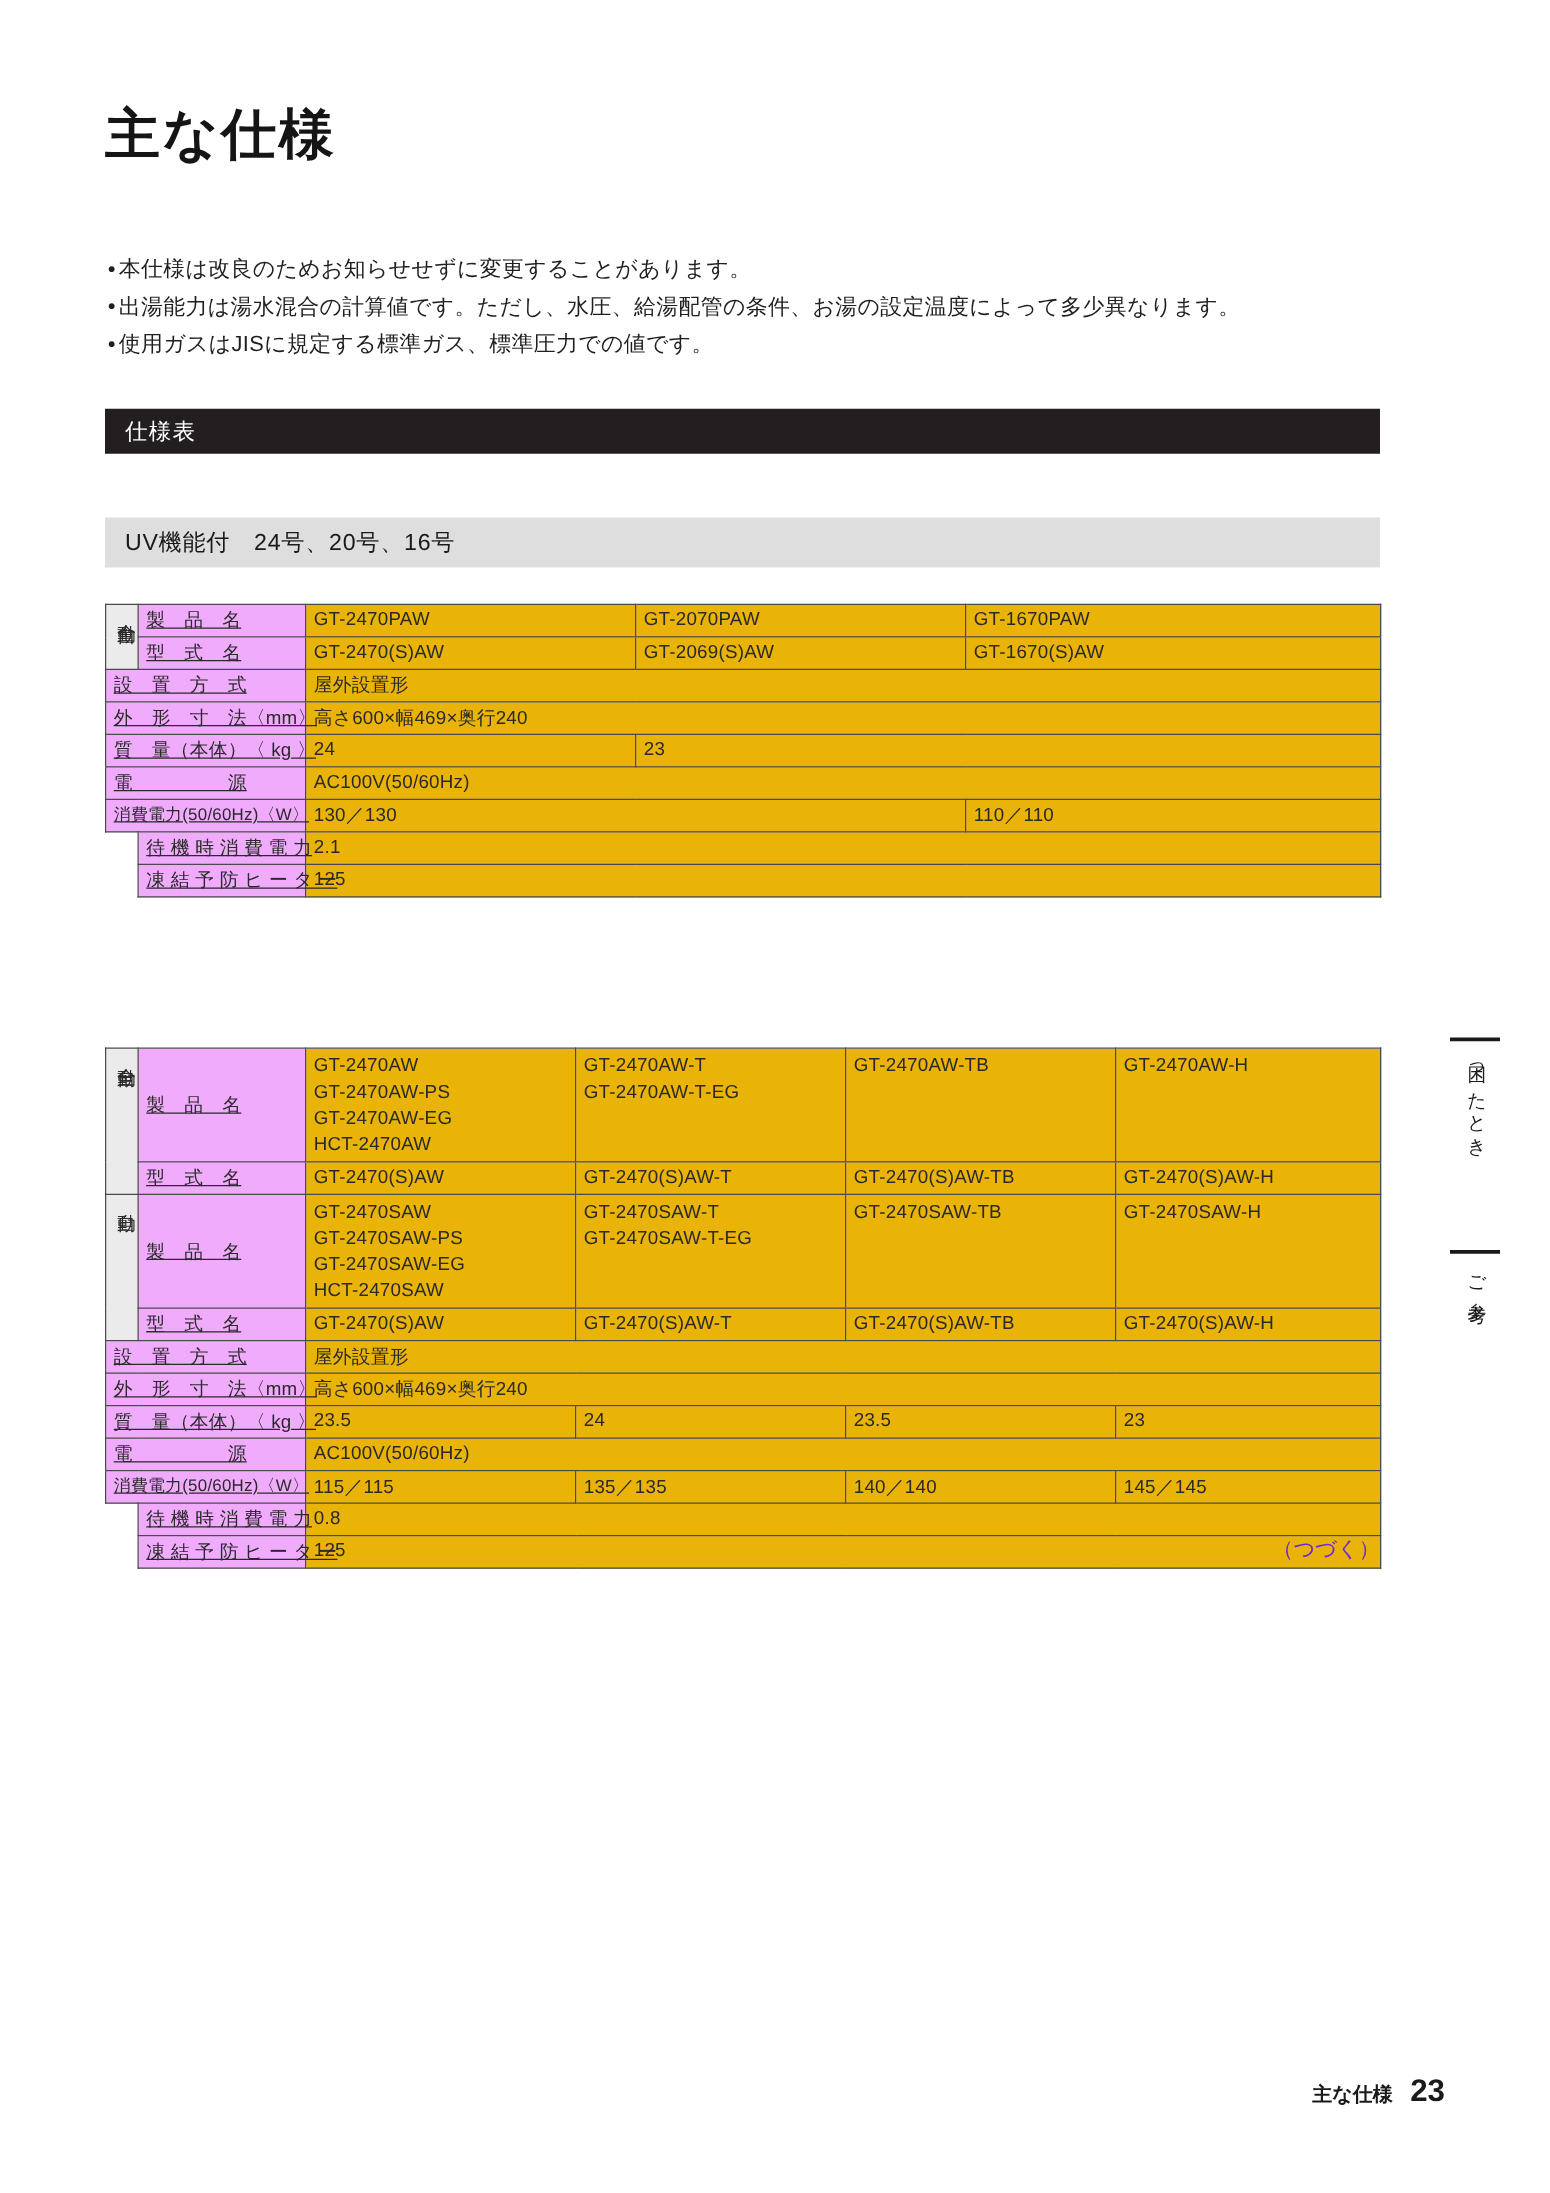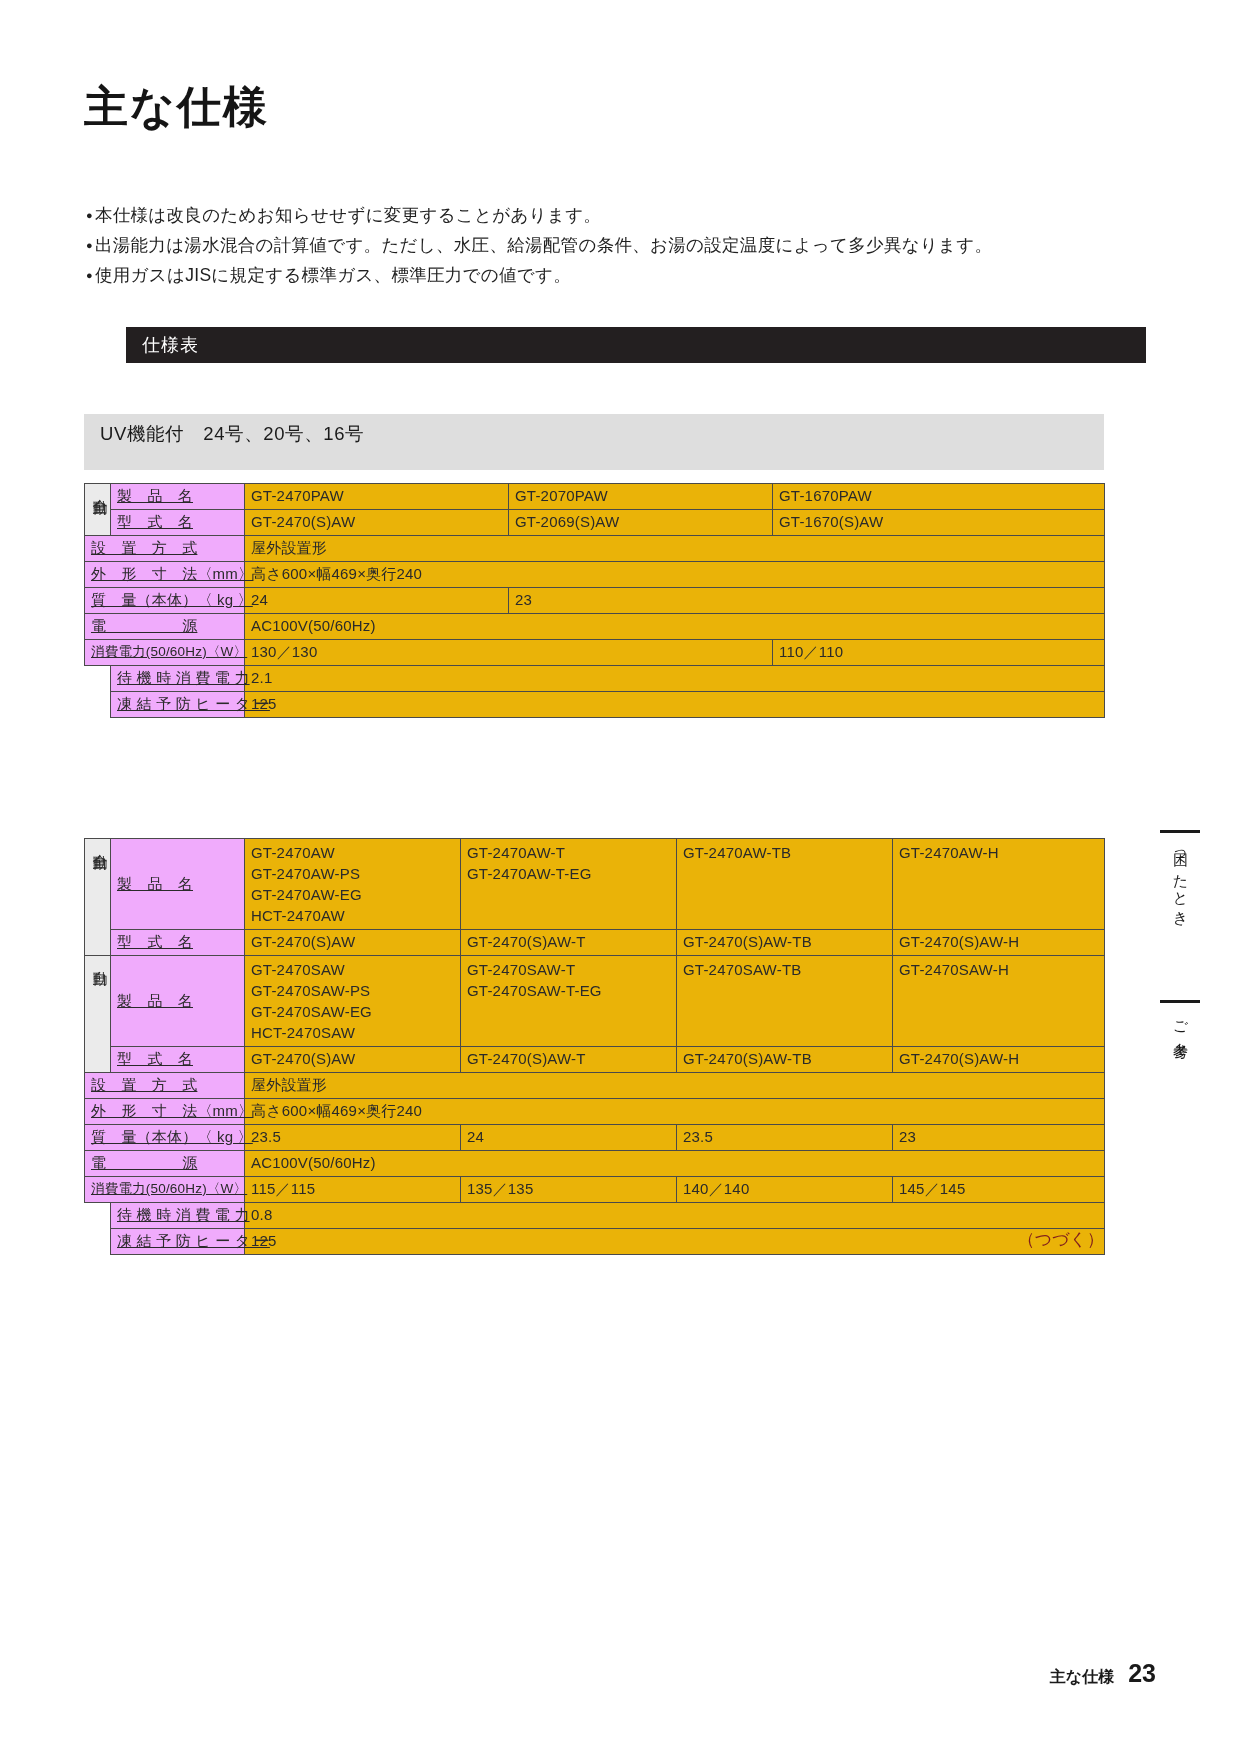--- a/index.html
+++ b/index.html
@@ -63,7 +63,6 @@
     line-height: 36px;
     padding-left: 16px;
     letter-spacing: 1px;
-    margin-left: 42px;
   }
 
   

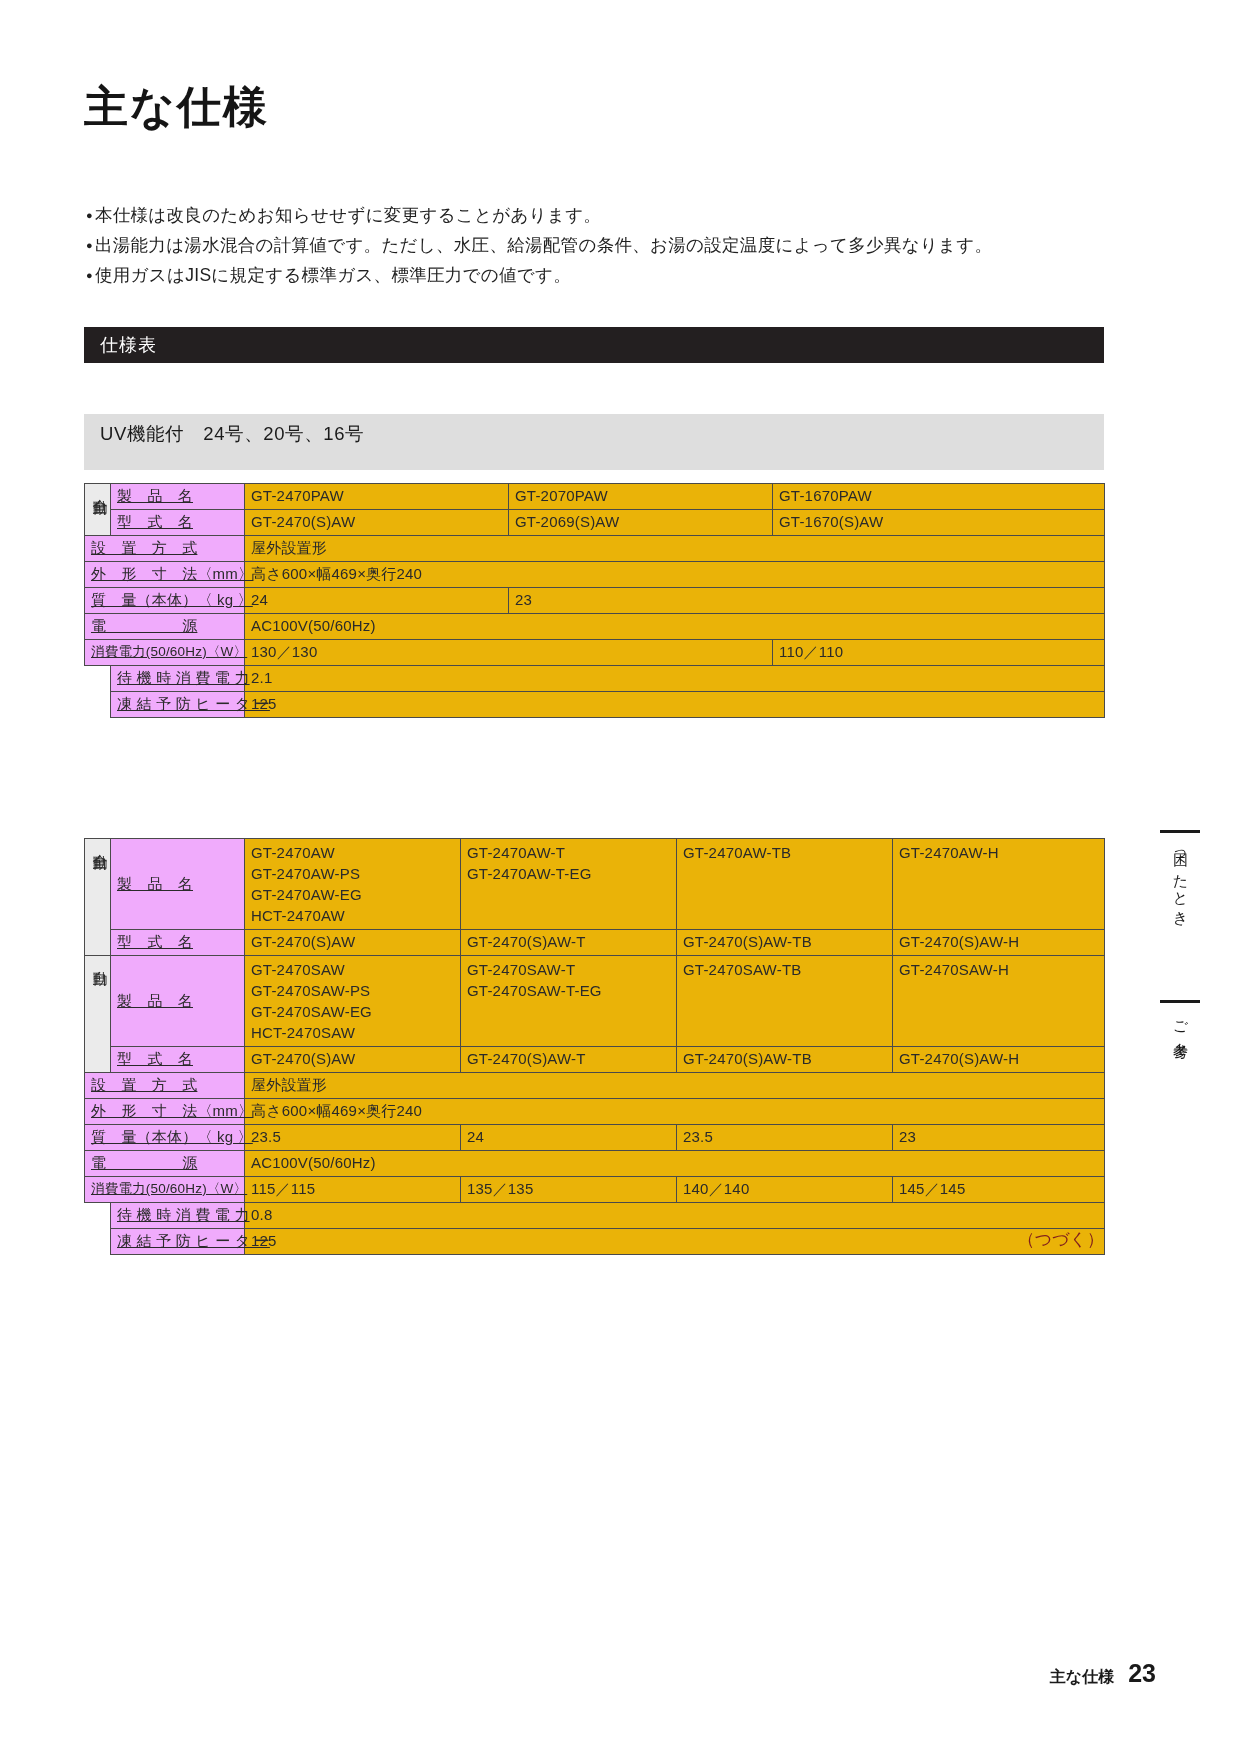--- a/index.html
+++ b/index.html
@@ -70,7 +70,7 @@
     position: absolute;
     left: 84px;
     width: 1020px;
-    height: 56px;
+    height: 40px;
     background: #dedede;
     color: #1a1a1a;
     font-size: 18.5px;

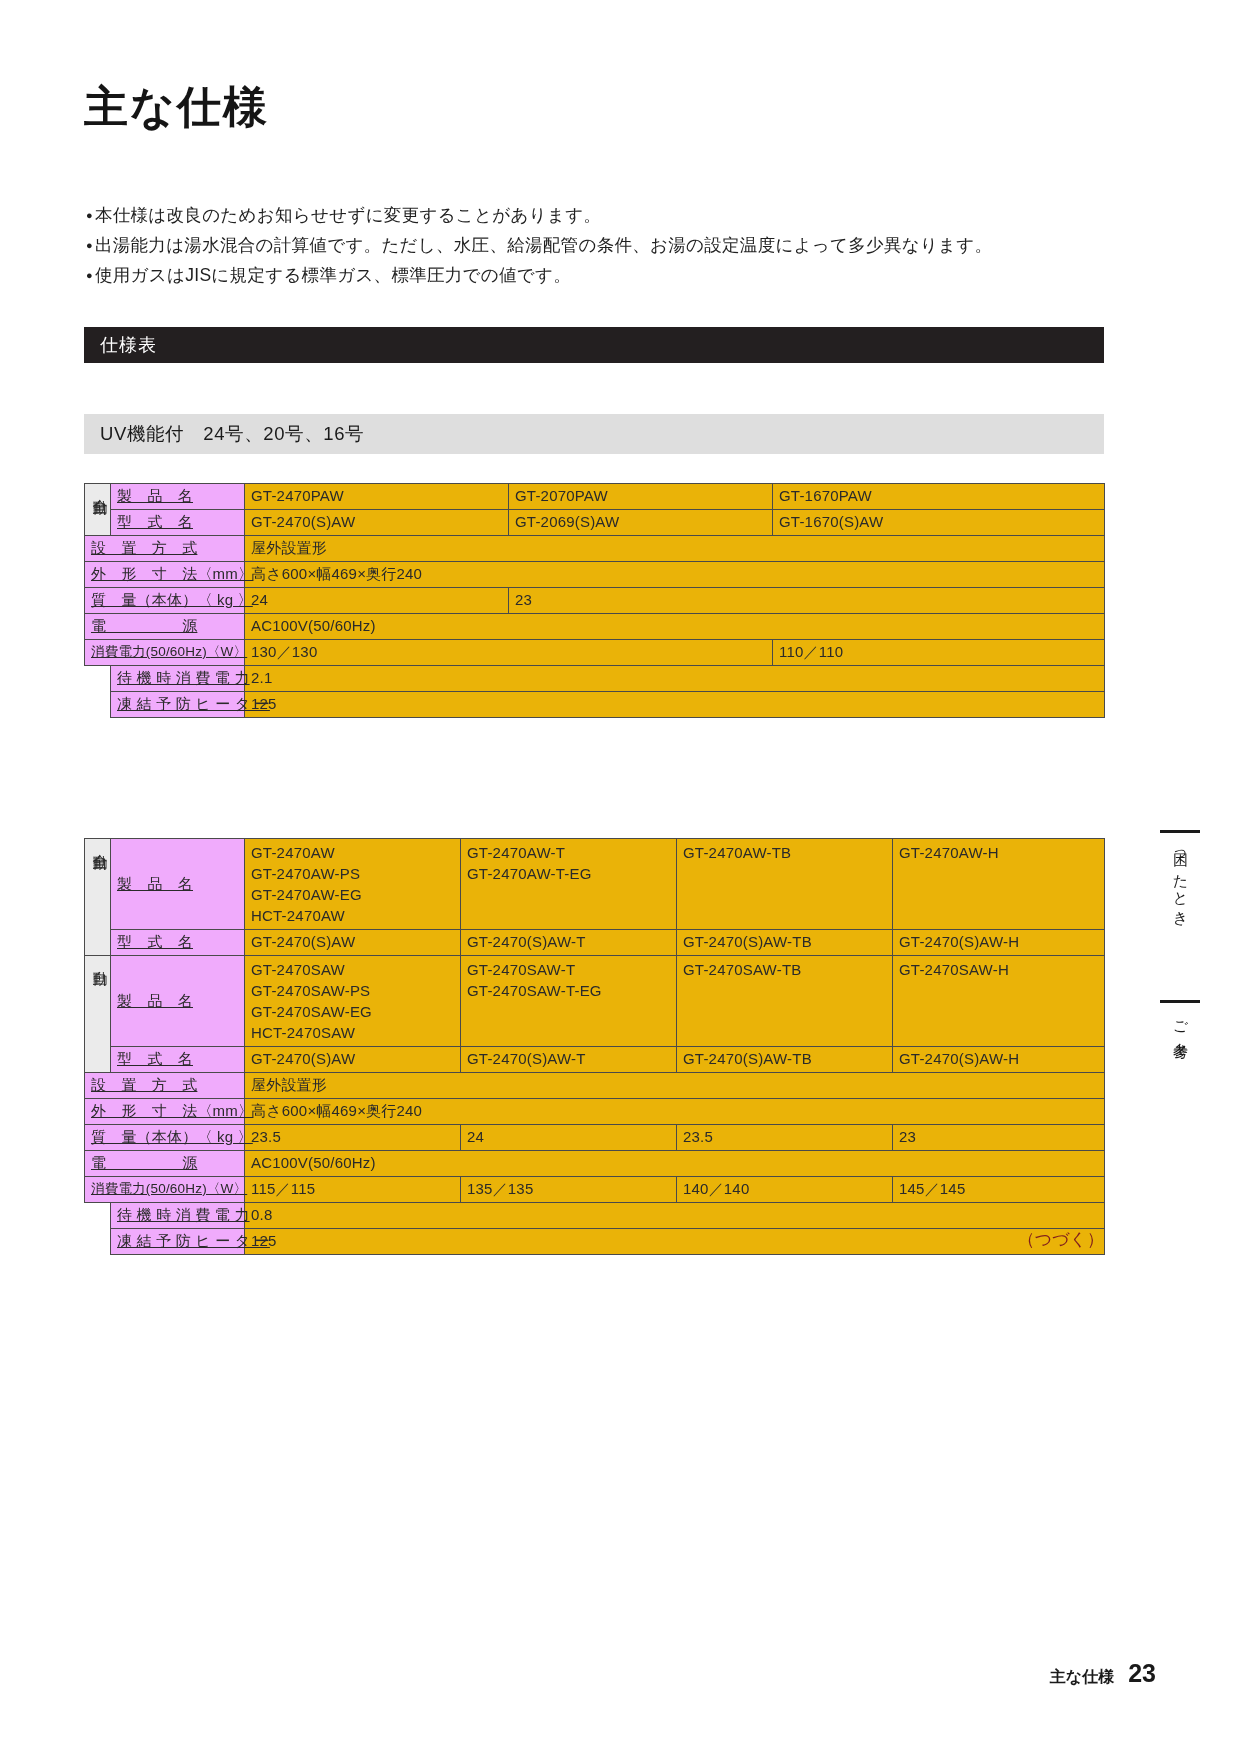--- a/index.html
+++ b/index.html
@@ -135,7 +135,7 @@
     right: 136px;
     top: 1228px;
     font-size: 17px;
-    color: #7f1d1d;
+    color: #6d28d9;
   }
 
   

